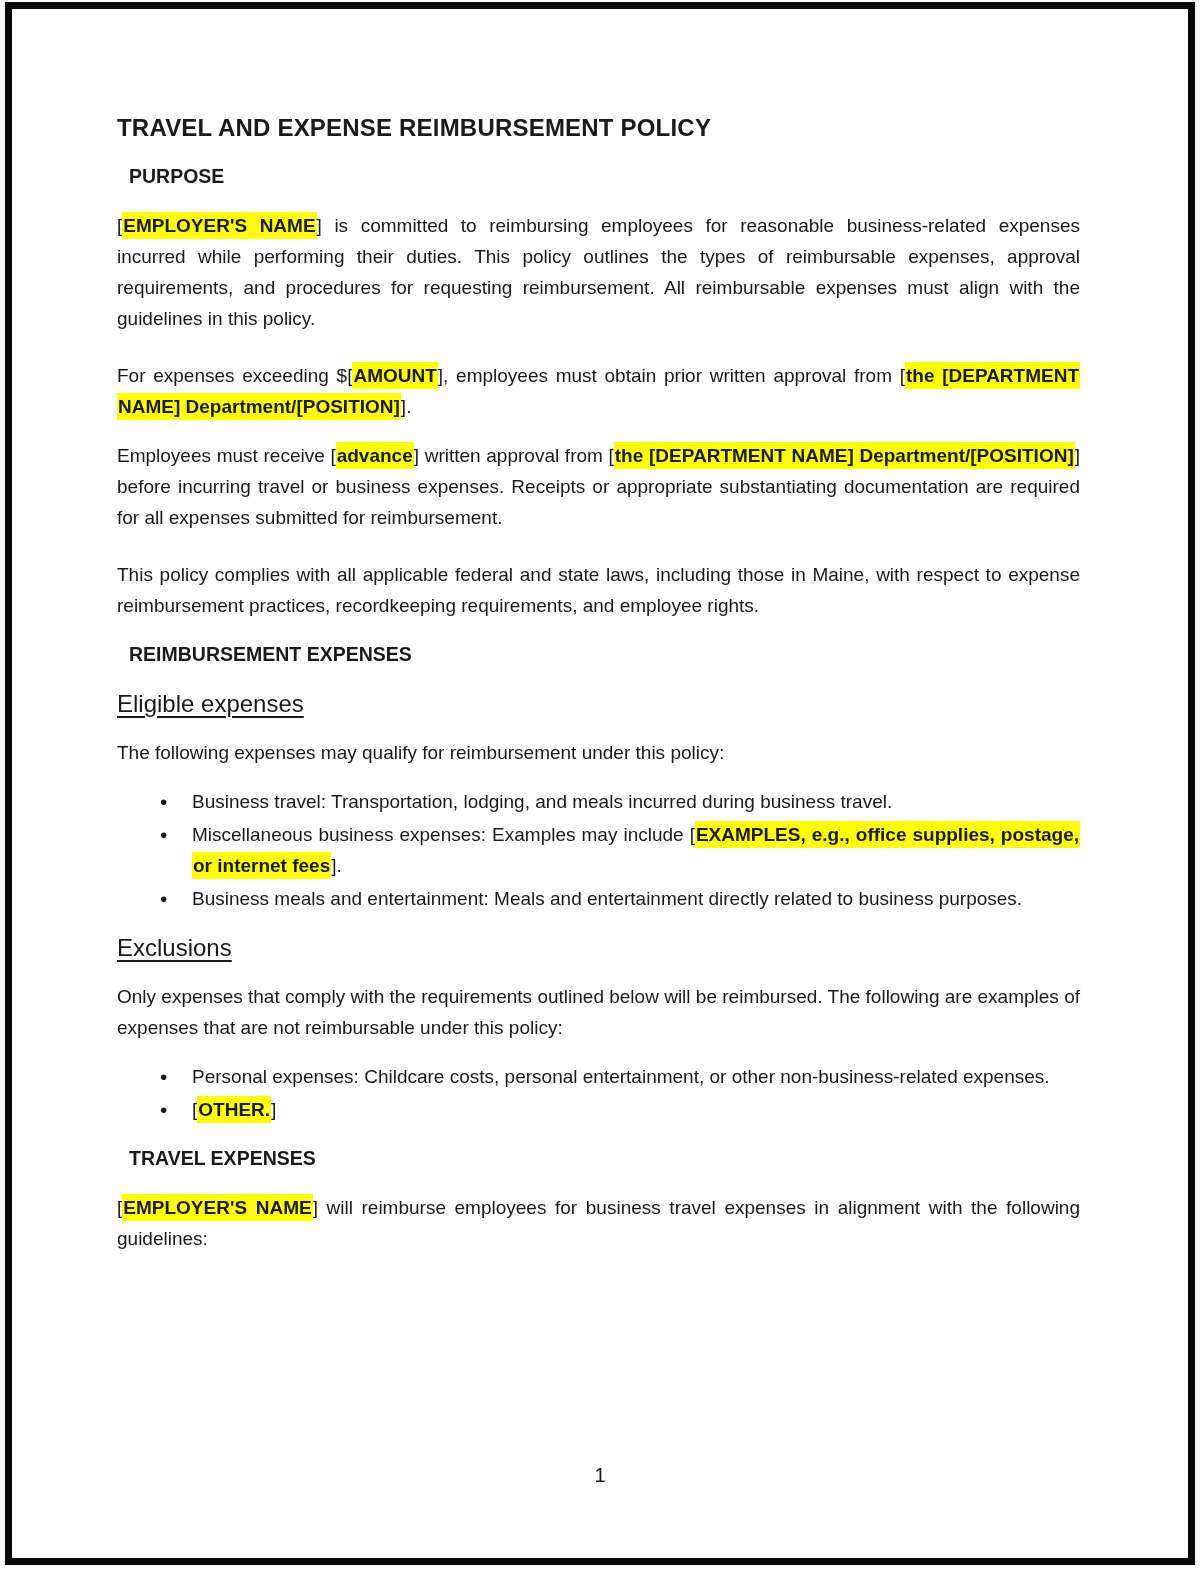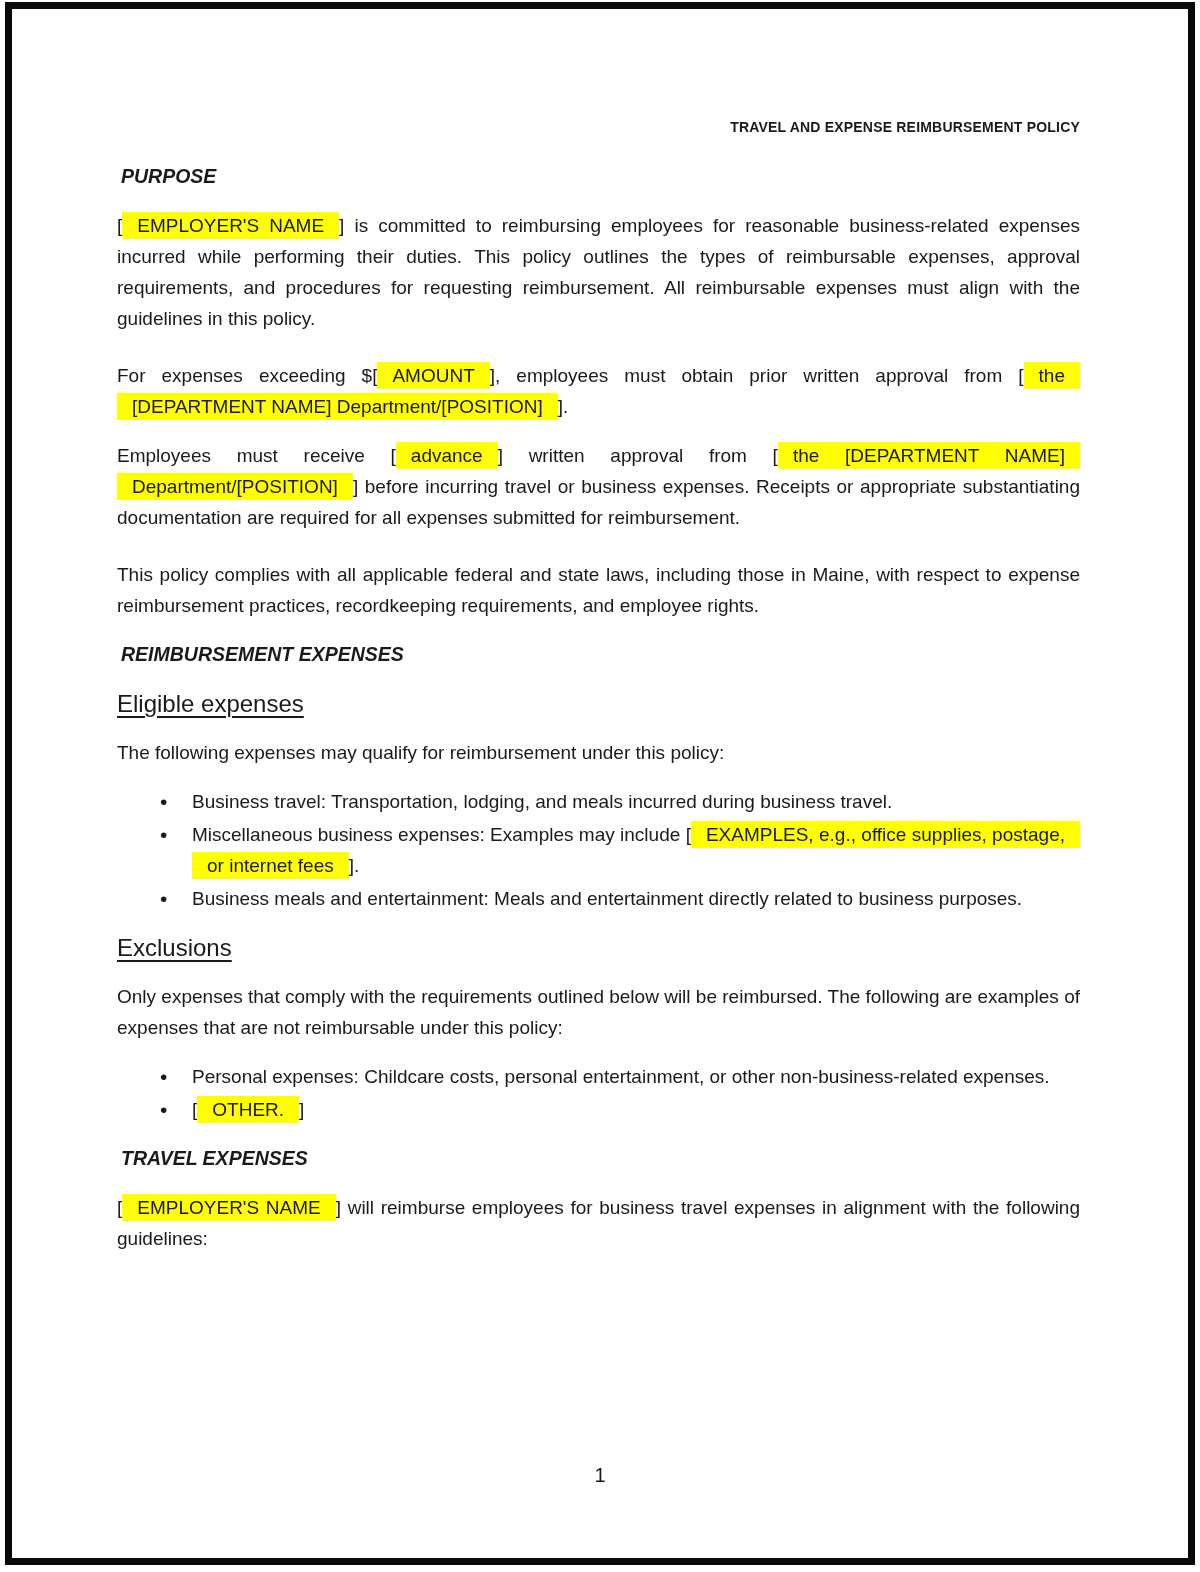--- a/index.html
+++ b/index.html
@@ -27,9 +27,9 @@
     line-height: 31px;
   }
   .title {
-    font-size: 14px;
+    font-size: 24px;
     font-weight: bold;
-    text-align: right;
+    text-align: left;
     line-height: 31px;
     letter-spacing: 0.2px;
     margin: 0 0 18px 0;

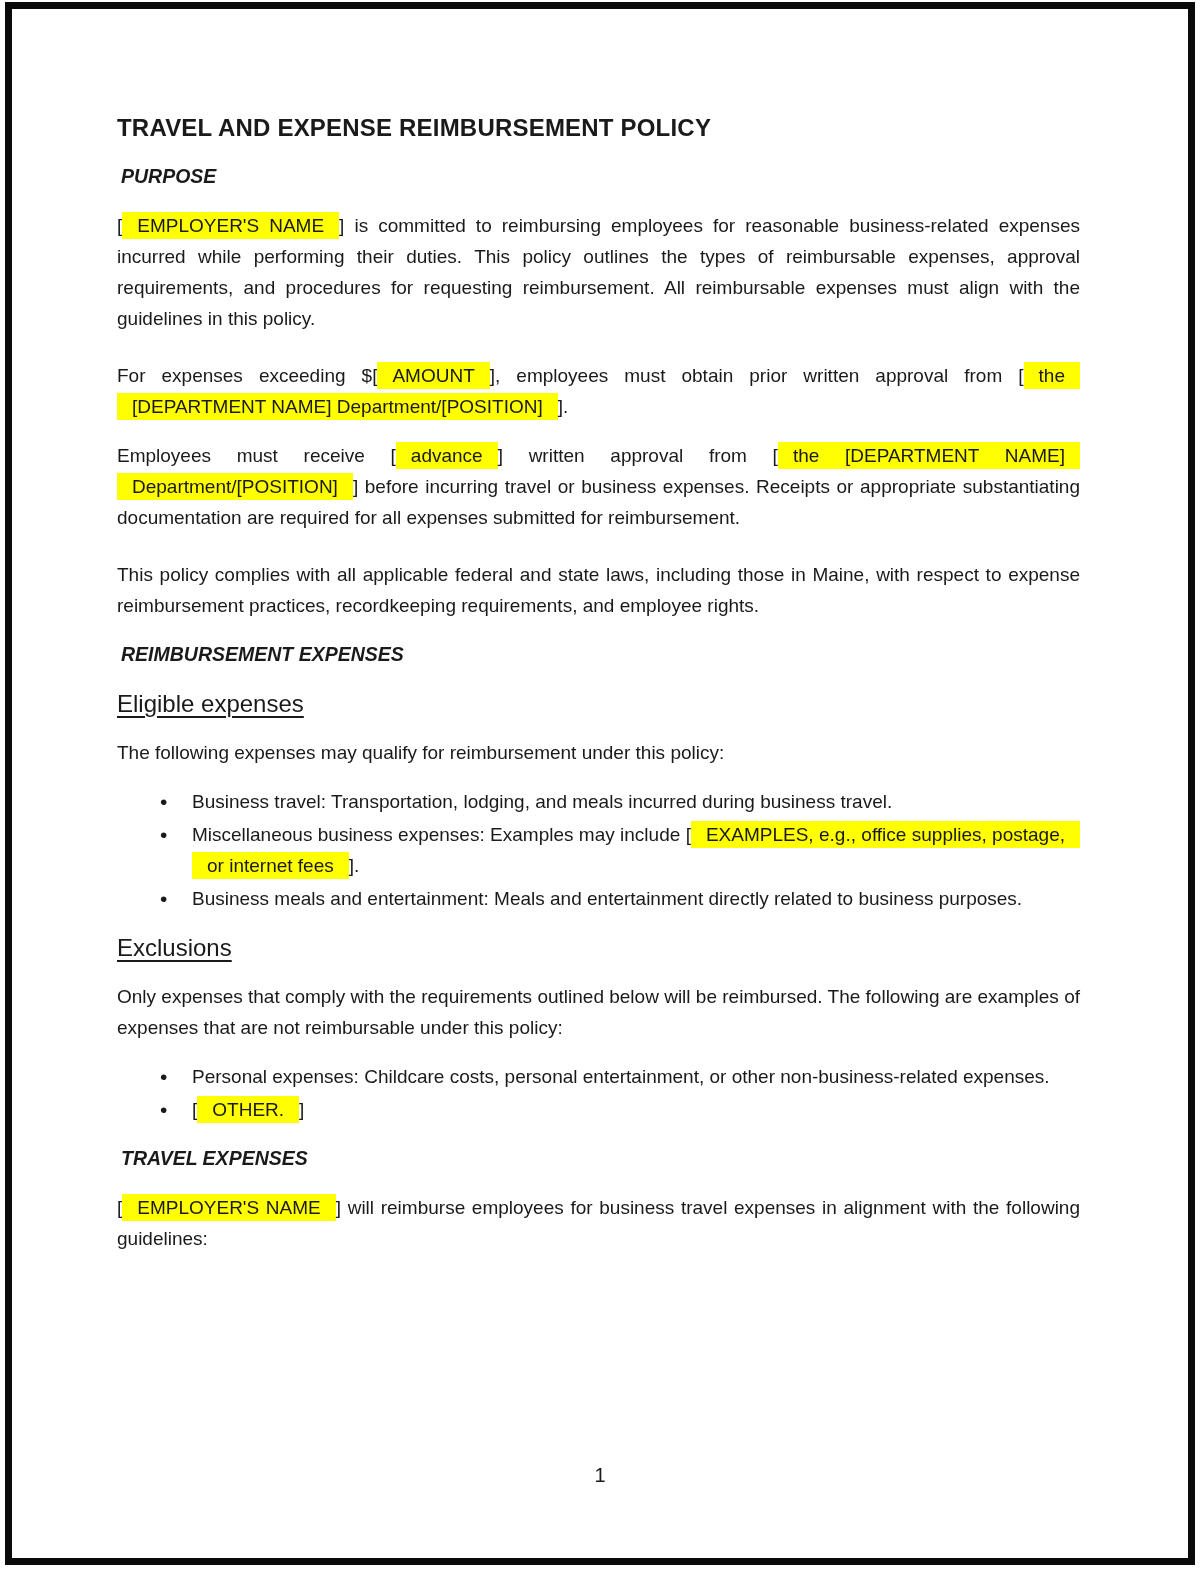--- a/index.html
+++ b/index.html
@@ -38,8 +38,7 @@
     font-size: 19.5px;
     font-weight: bold;
     line-height: 31px;
-    margin: 18px 4px;
-    font-style: italic;
+    margin: 18px 12px;
   }
   h3.subheading {
     font-size: 24px;

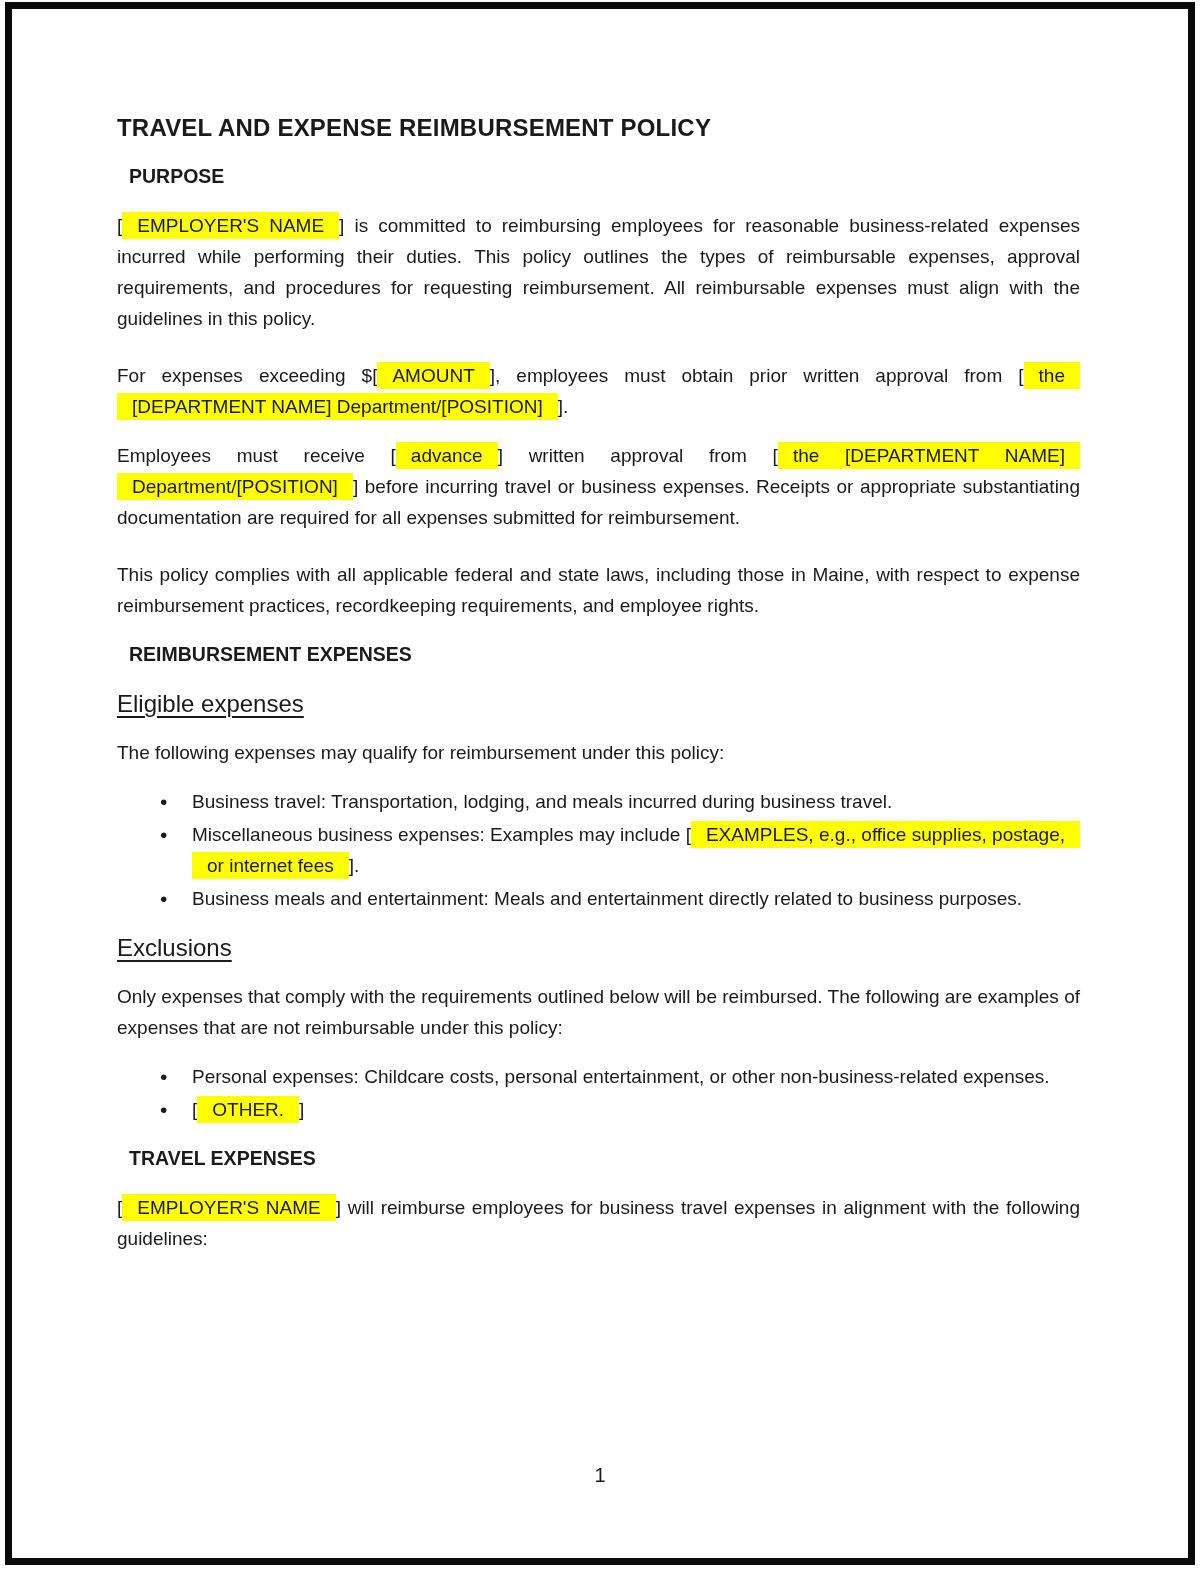--- a/index.html
+++ b/index.html
@@ -73,9 +73,10 @@
   mark {
     background: var(--hl, #ffff00);
     color: inherit;
-    padding: 3px 15px;
+    padding: 3px 1px;
     -webkit-box-decoration-break: clone;
     box-decoration-break: clone;
+    font-weight: bold;
   }
   .pagenum {
     position: absolute;

